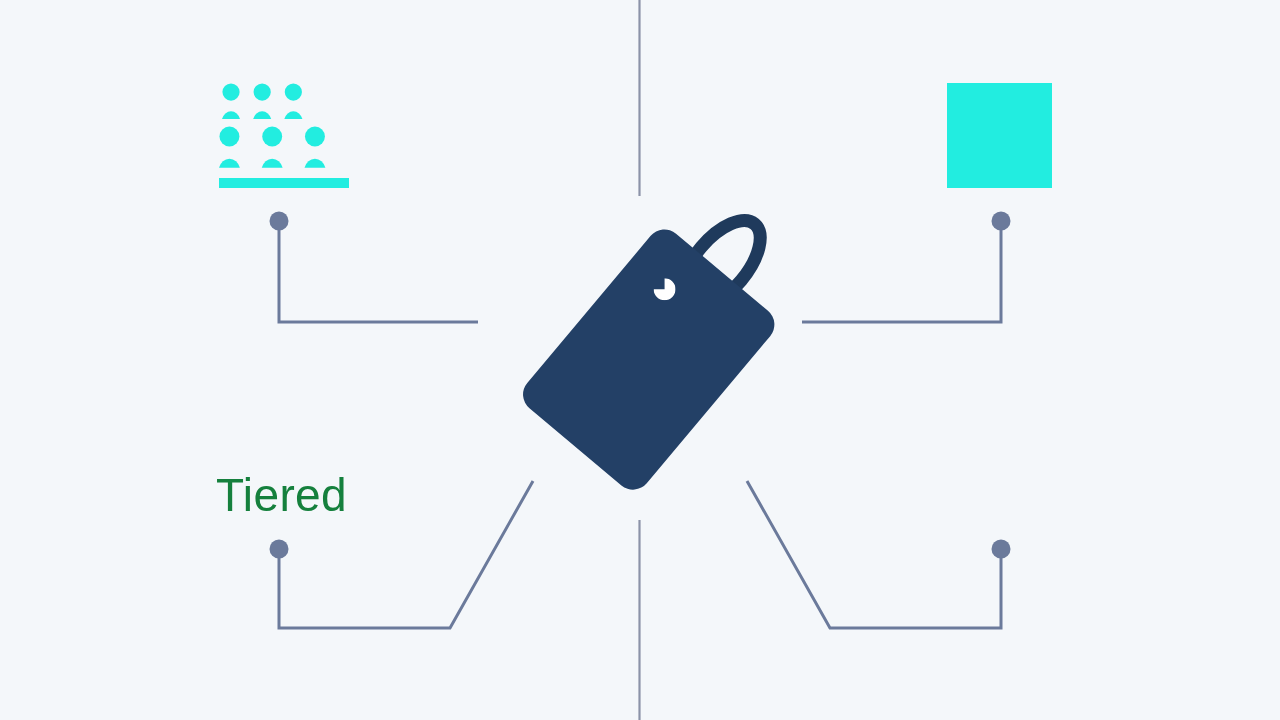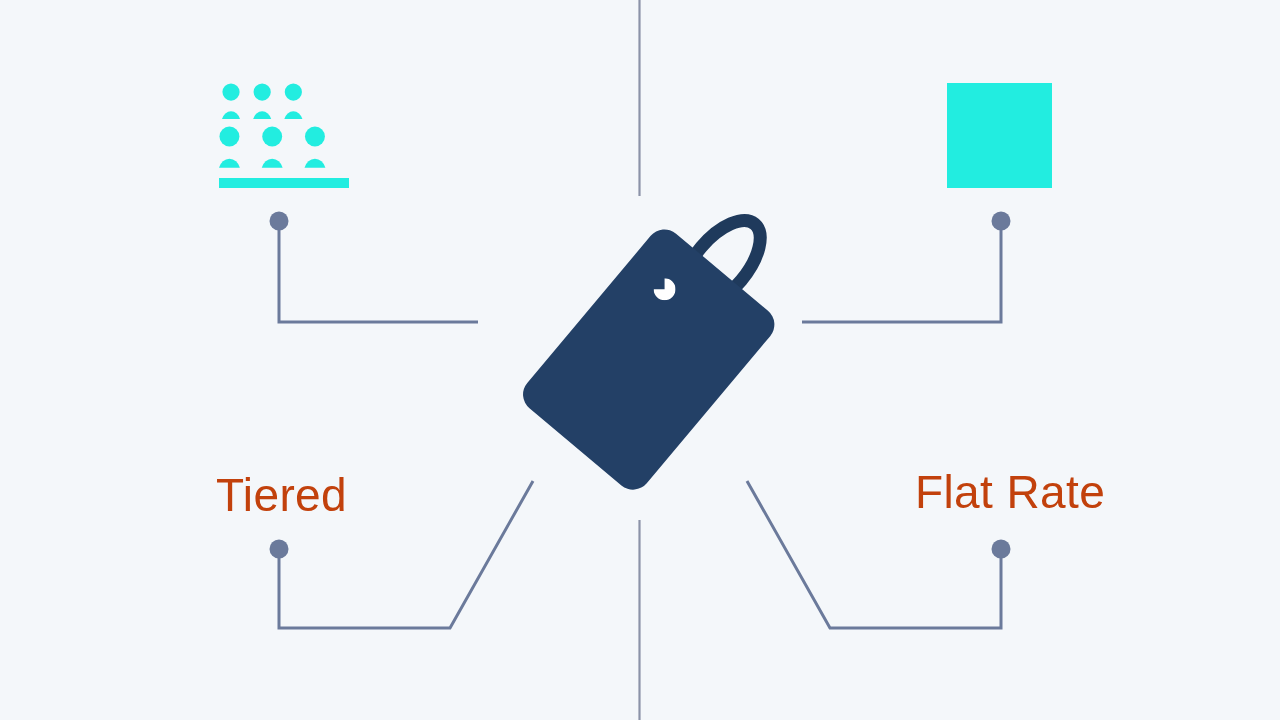--- a/index.html
+++ b/index.html
@@ -36,7 +36,7 @@
     font-size: 46px;
     font-weight: 400;
     letter-spacing: 0.4px;
-    color: #c2410c;
+    color: #15803d;
     white-space: nowrap;
     line-height: 1;
     user-select: none;

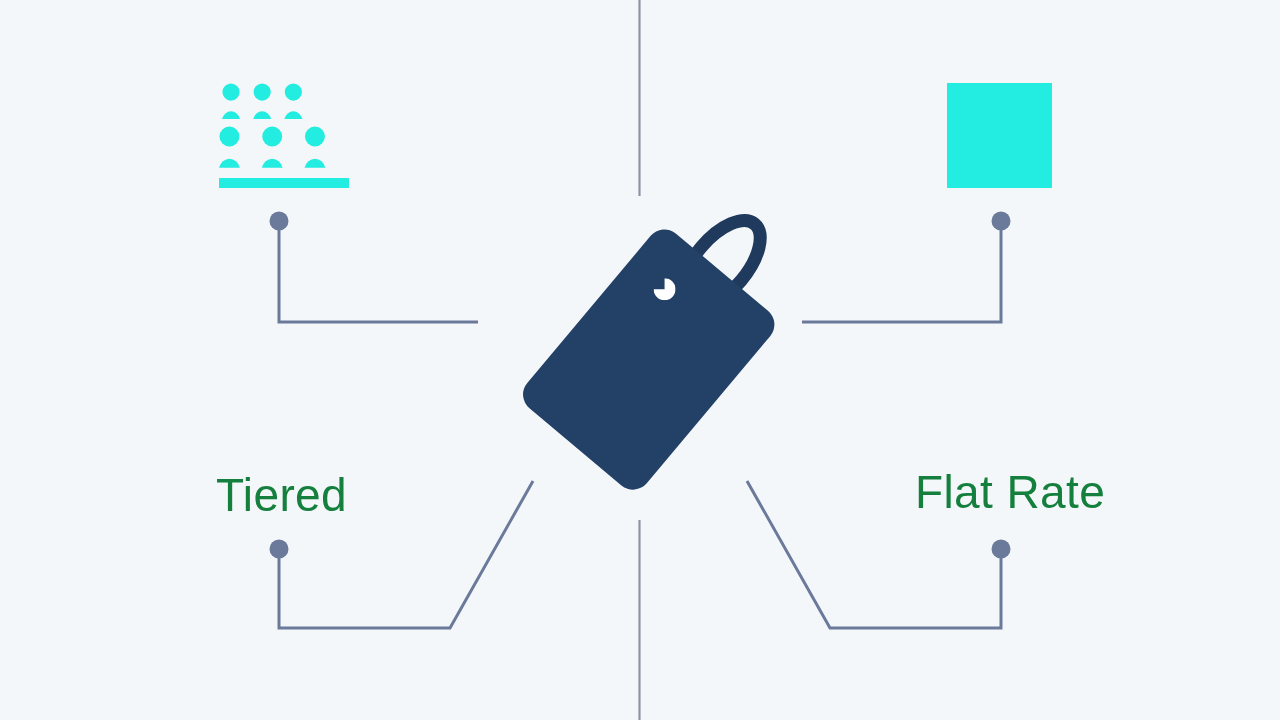--- a/index.html
+++ b/index.html
@@ -128,7 +128,6 @@
 
   <div class="label" id="label-tiered">Tiered</div>
 
-  <div class="label" id="label-flat-rate">Flat Rate</div>
 
 </div>
 

